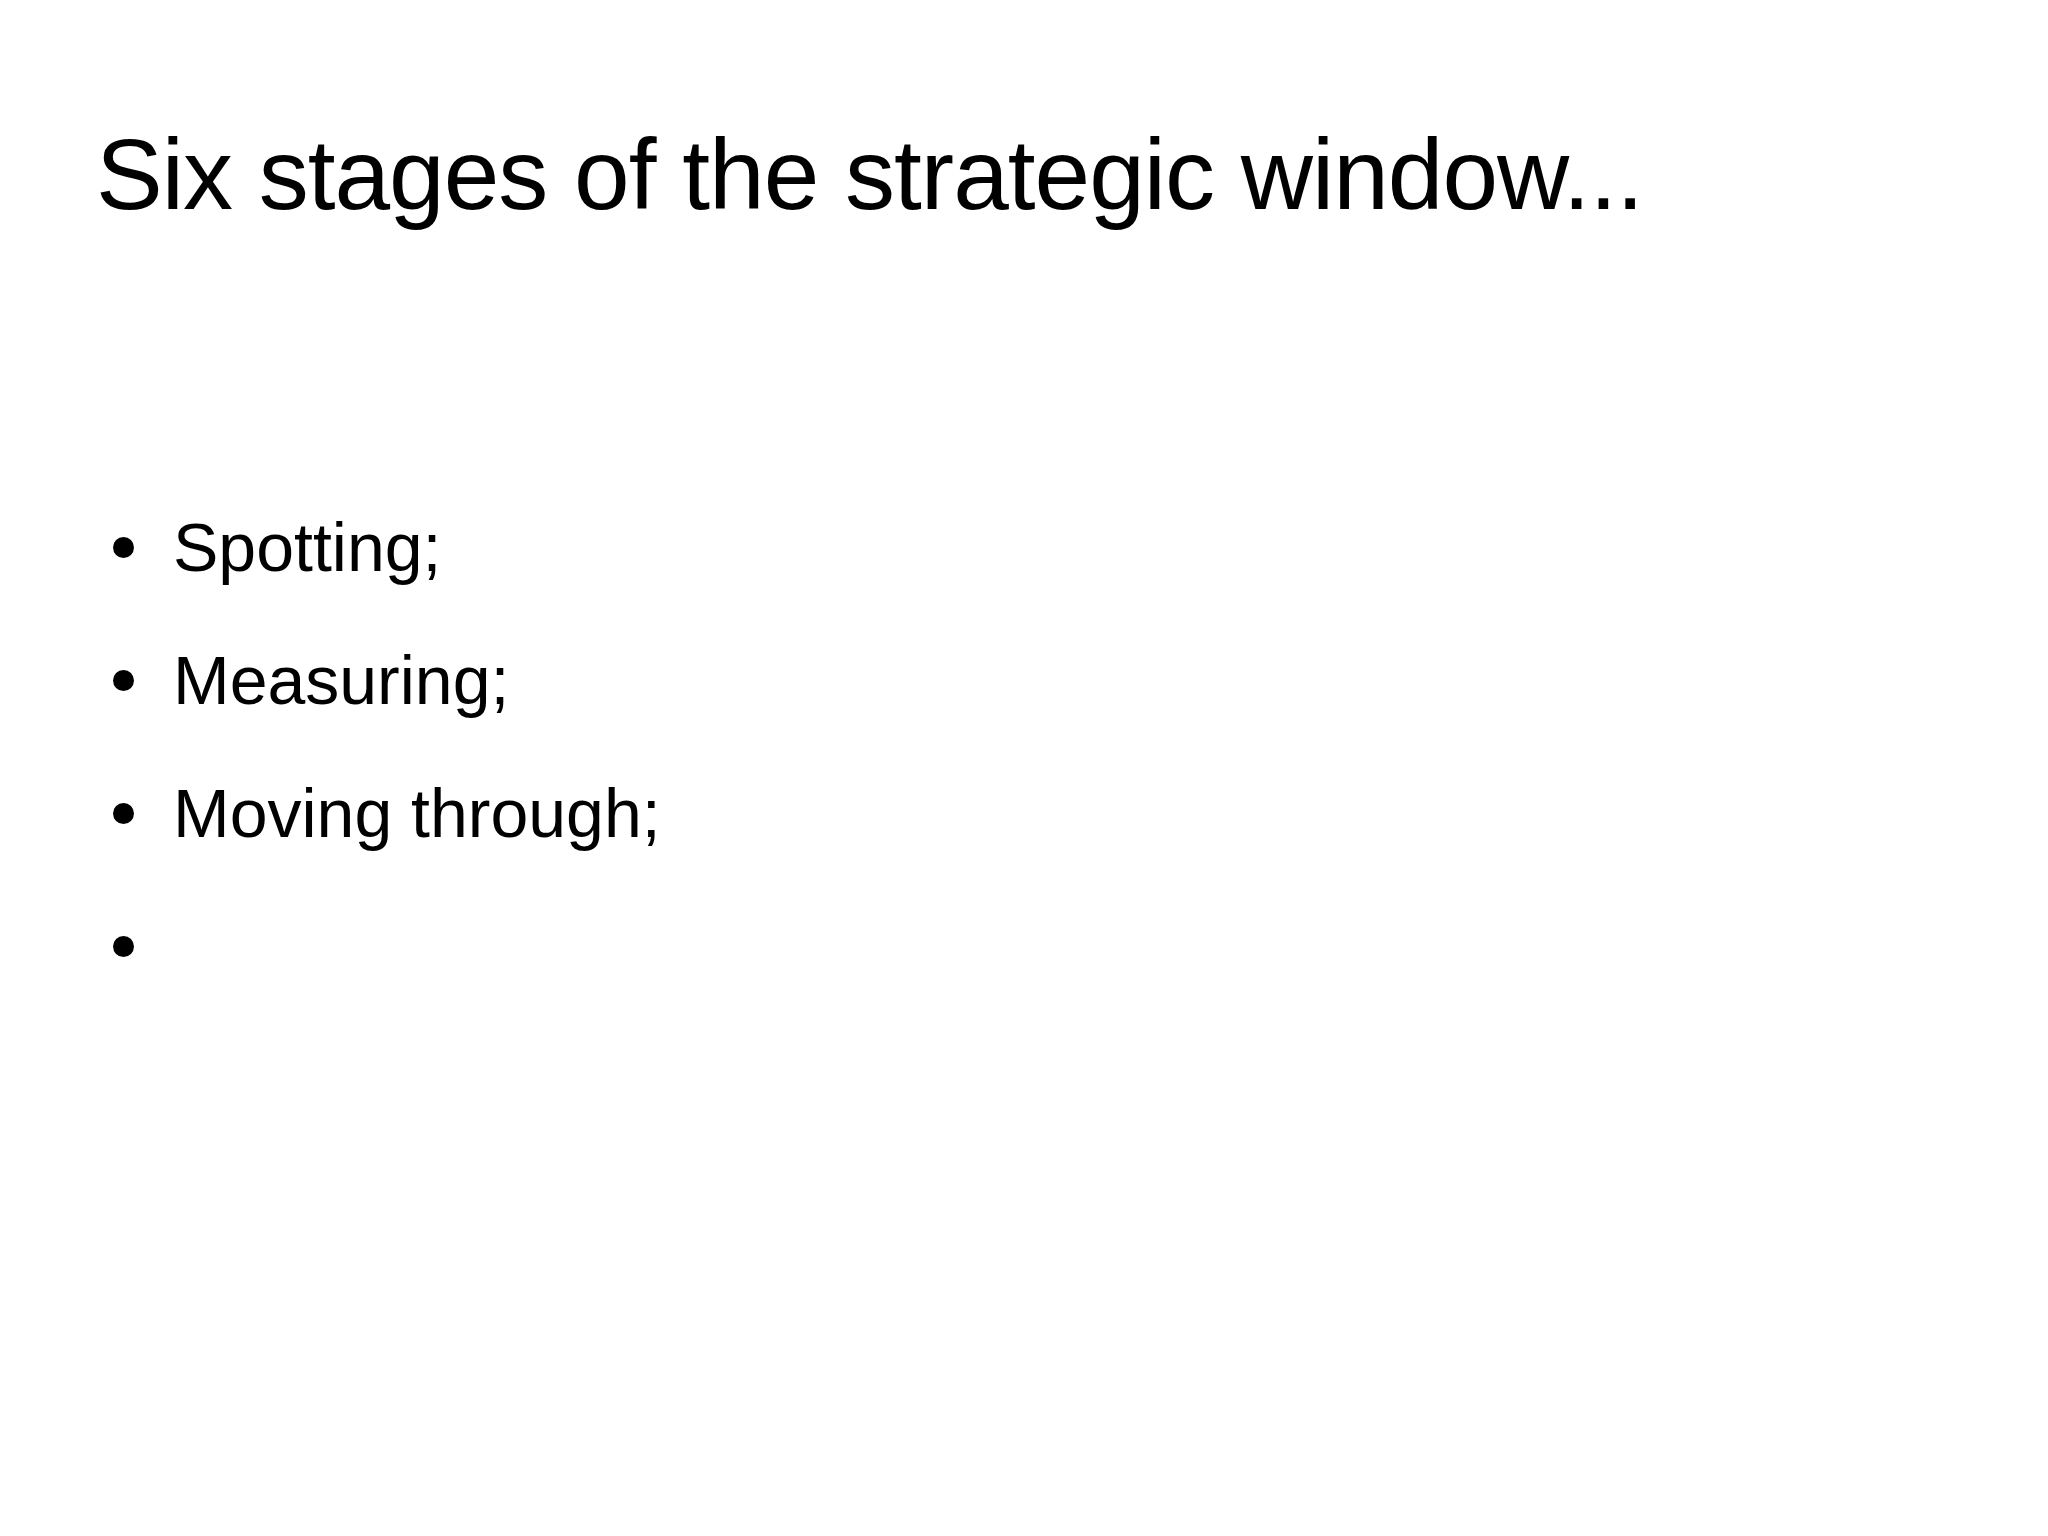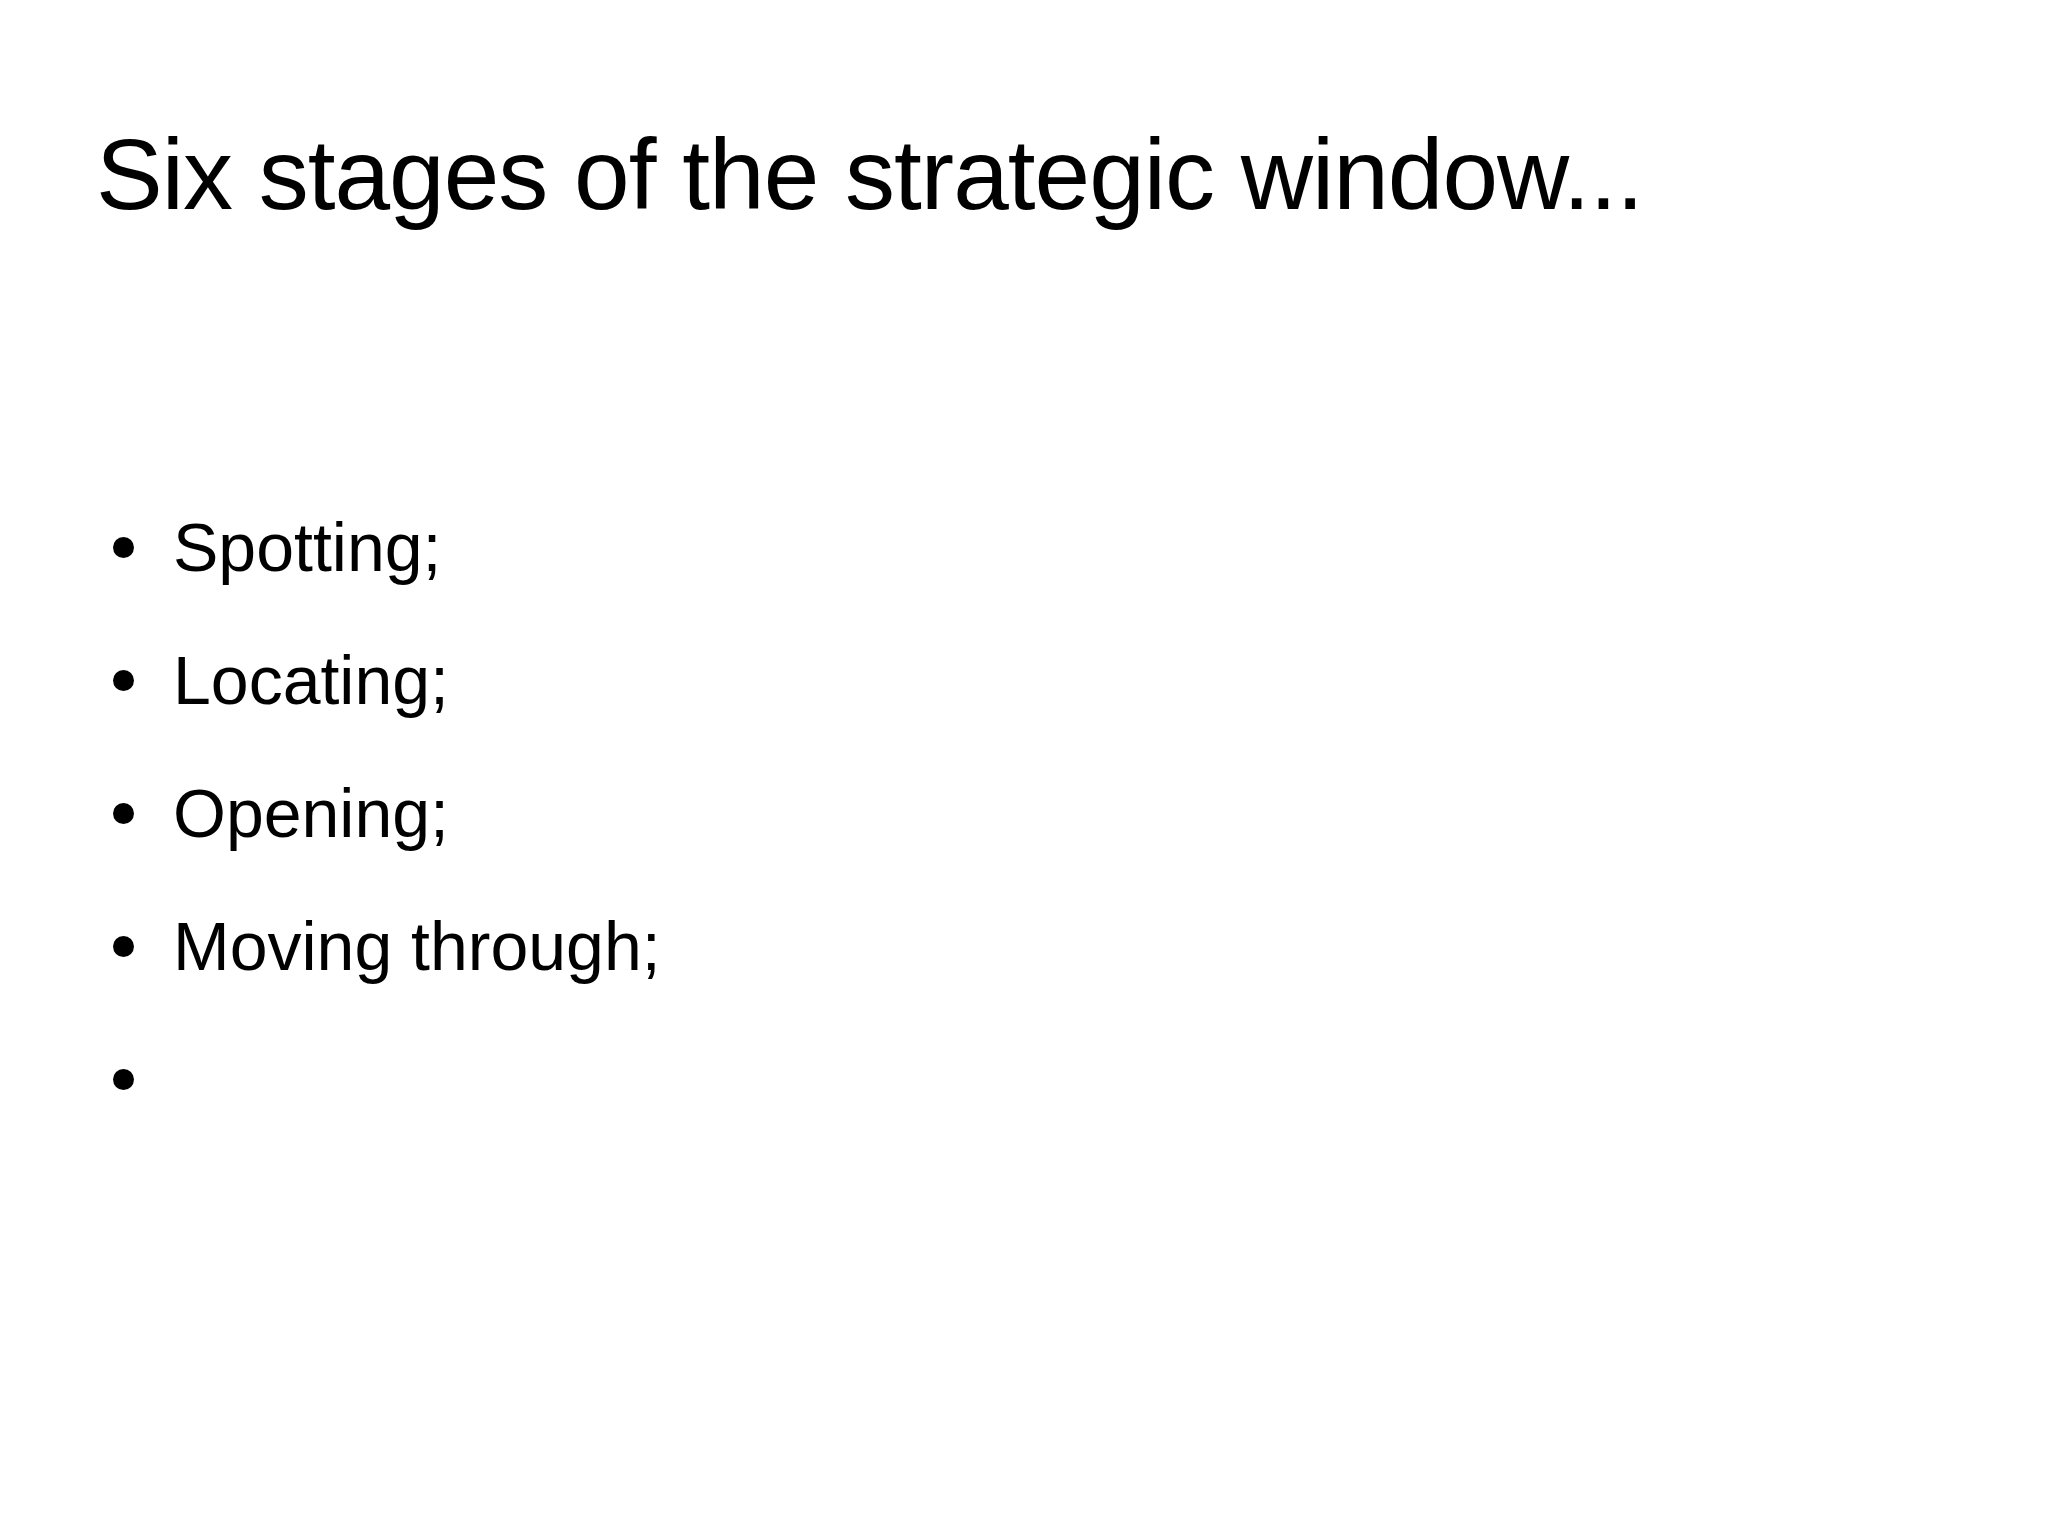--- a/index.html
+++ b/index.html
@@ -67,7 +67,7 @@
     </li>
     <li class="bullet-item">
       <span class="dot"></span>
-      <span class="bullet-text">Locating;</span>
+      <span class="bullet-text">Measuring;</span>
     </li>
     <li class="bullet-item">
       <span class="dot"></span>

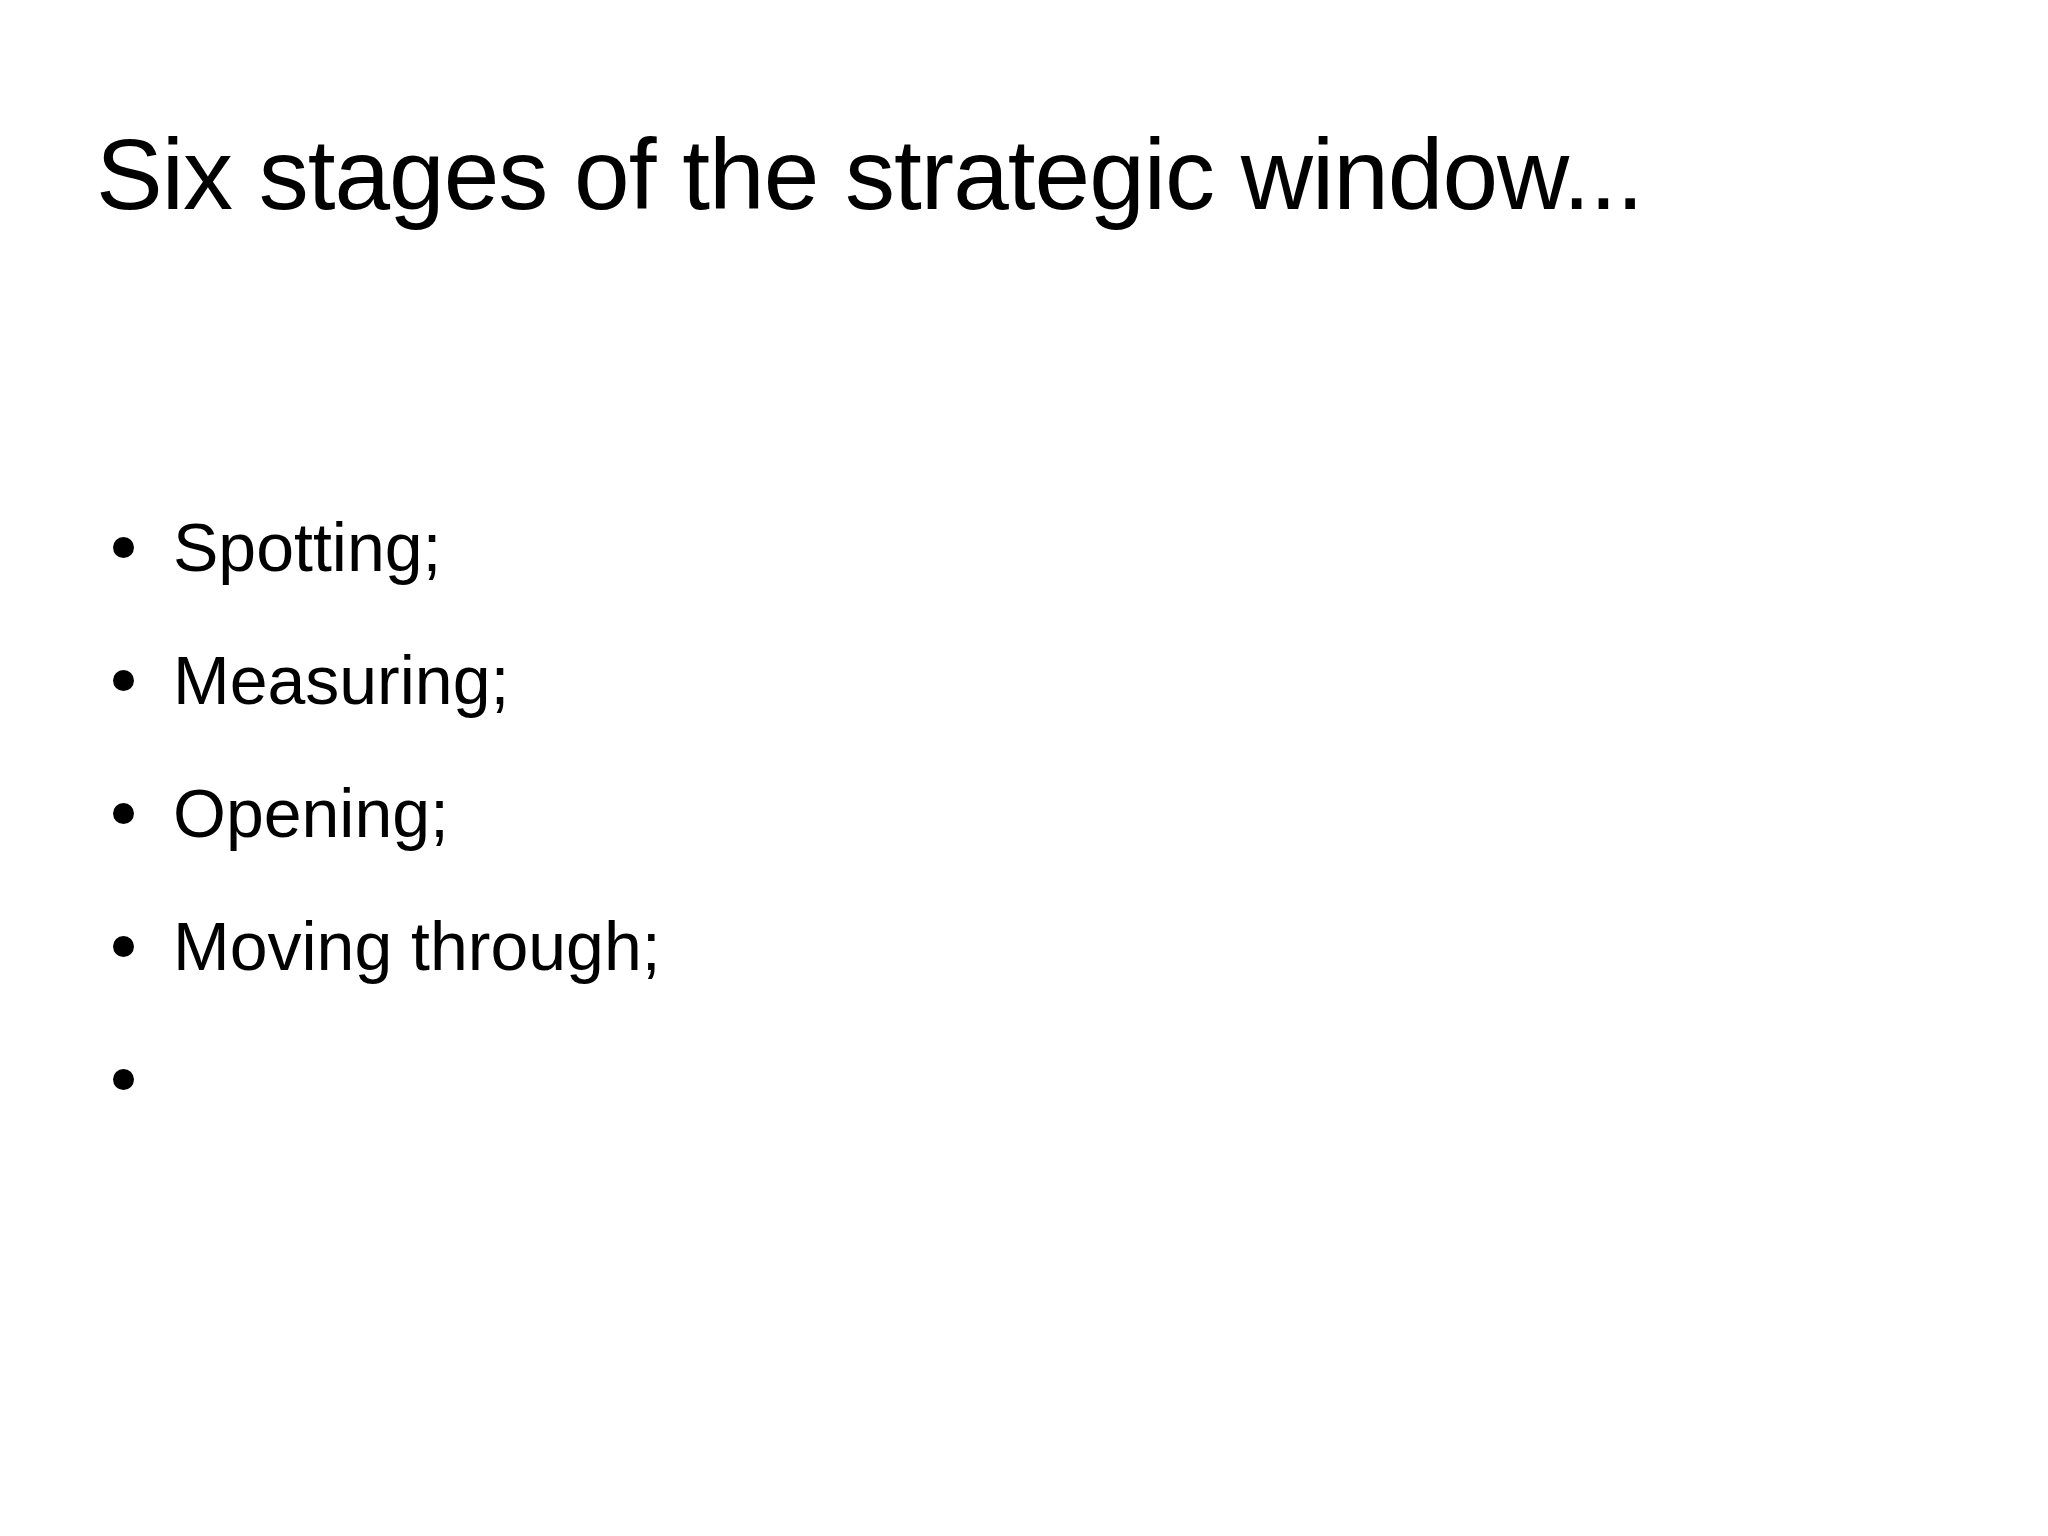--- a/index.html
+++ b/index.html
@@ -71,10 +71,6 @@
     </li>
     <li class="bullet-item">
       <span class="dot"></span>
-      <span class="bullet-text">Opening;</span>
-    </li>
-    <li class="bullet-item">
-      <span class="dot"></span>
       <span class="bullet-text">Moving through;</span>
     </li>
     <li class="bullet-item">

